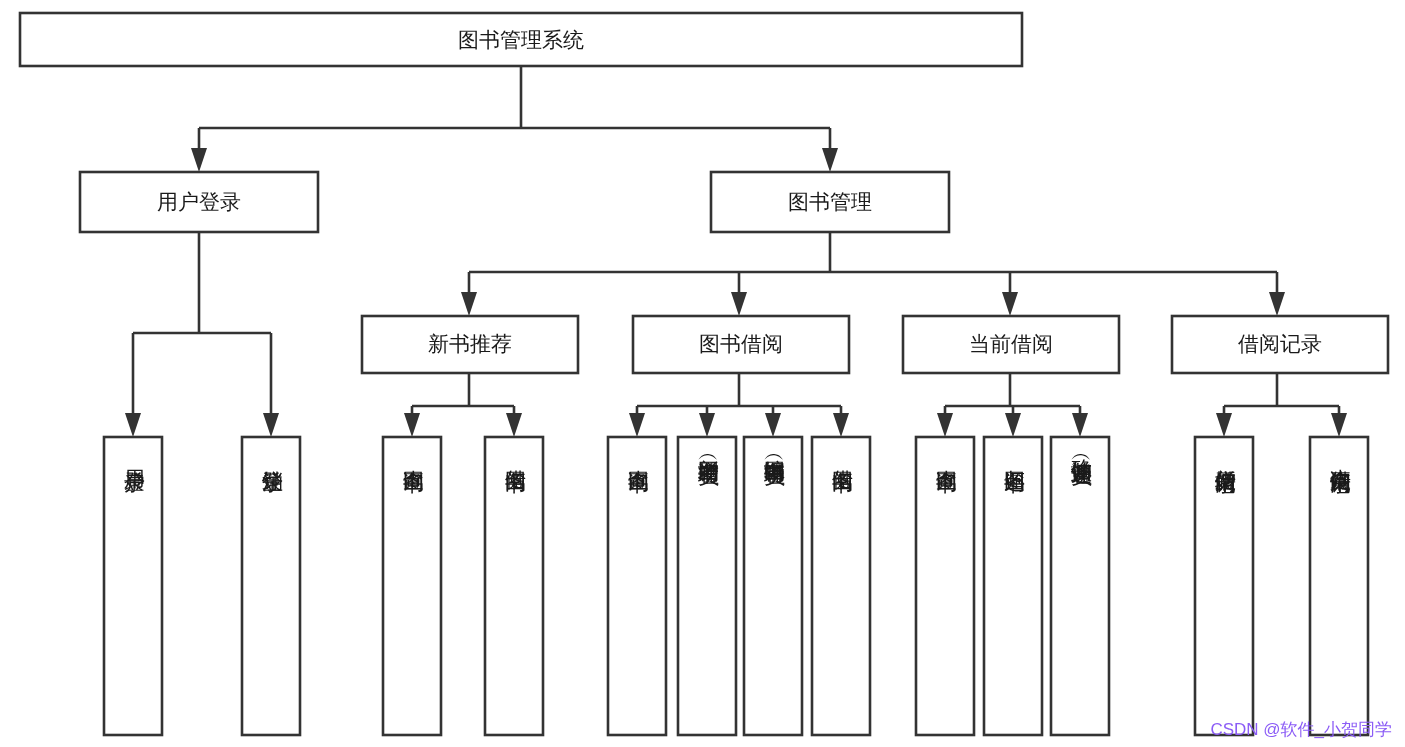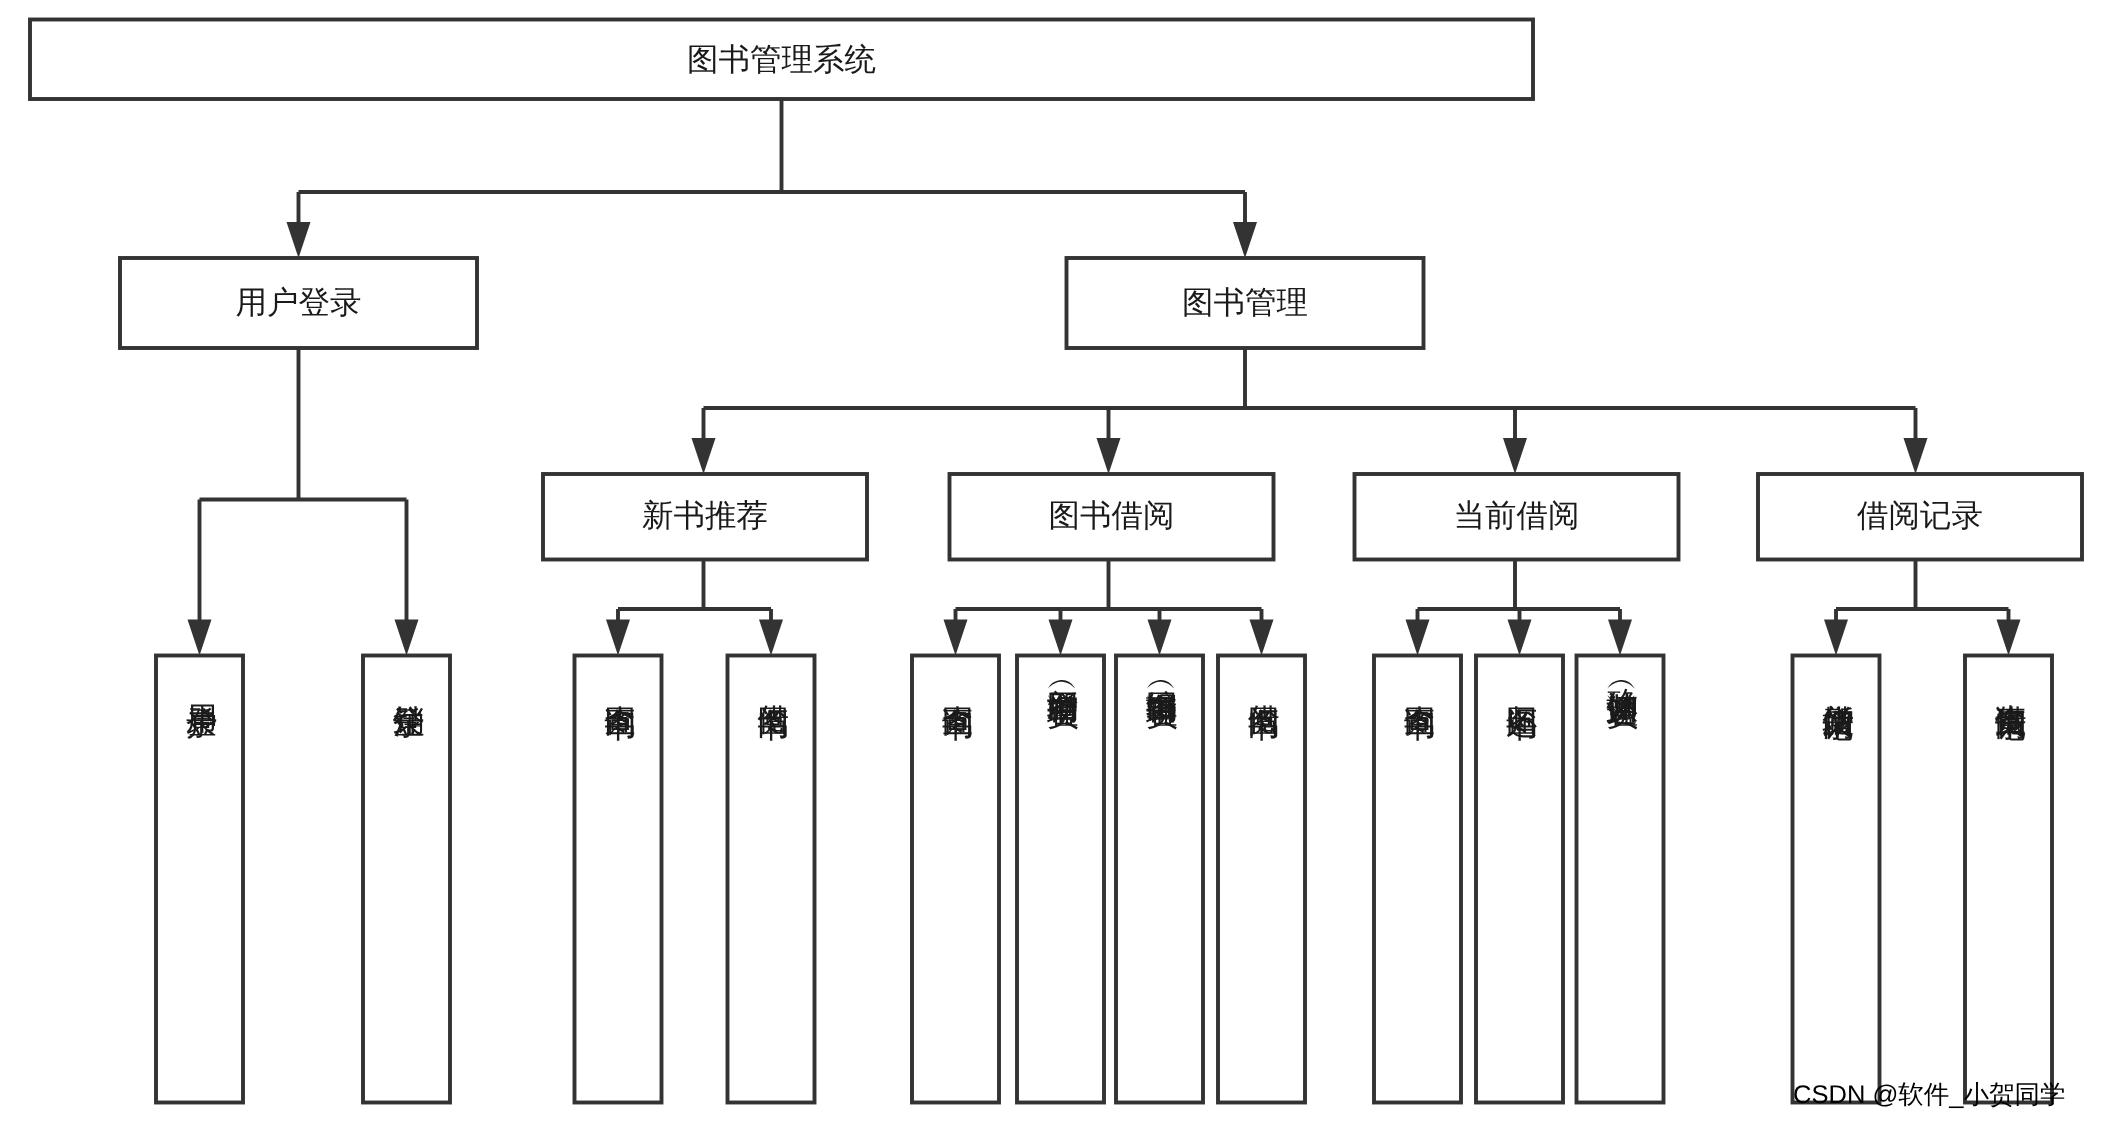--- a/index.html
+++ b/index.html
@@ -60,11 +60,11 @@
   }
   .watermark {
     position: absolute;
-    right: 28px;
+    right: 13px;
     bottom: 6px;
     font-family: "Liberation Sans", "DejaVu Sans", sans-serif;
     font-size: 17px;
-    color: #000000;
+    color: #8b5cf6;
     white-space: nowrap;
     pointer-events: none;
     user-select: none;

